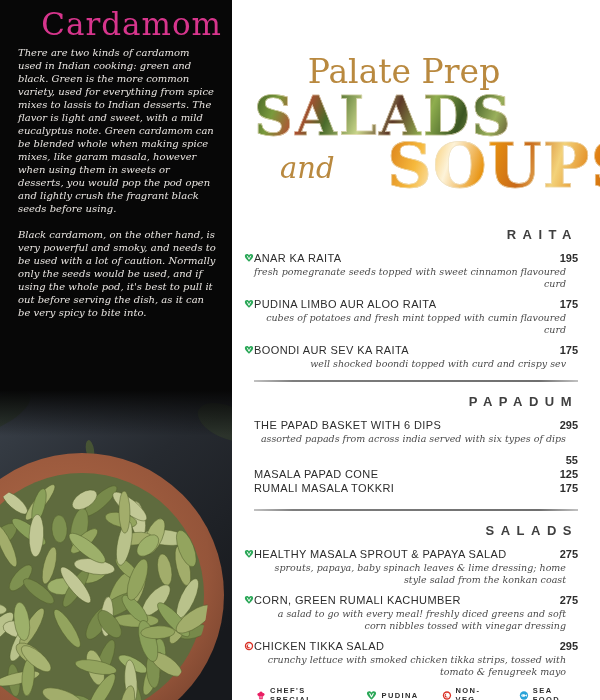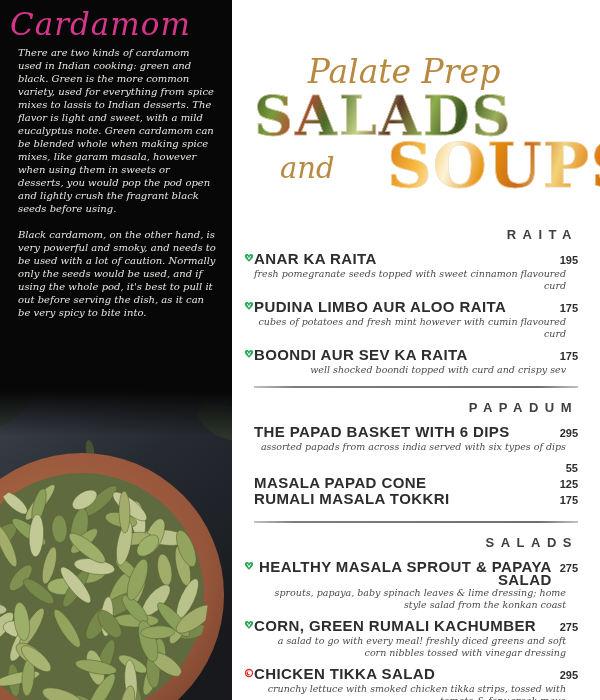--- a/index.html
+++ b/index.html
@@ -10,8 +10,8 @@
 
   
   .panel{position:absolute;left:0;top:0;width:232px;height:700px;background:#070707;overflow:hidden;}
-  .panel-title{margin:6px 10px 2px 10px;text-align:left;font-family:"DejaVu Serif", serif;
-               font-style:italic;font-weight:normal;font-size:31px;color:var(--pink);letter-spacing:1px;}
+  .panel-title{margin:6px 10px 2px 10px;text-align:right;font-family:"DejaVu Serif", serif;
+               font-weight:normal;font-size:31px;color:var(--pink);letter-spacing:1px;}
   .panel-text{padding:2px 16px 0 18px;}
   .panel-text p{margin:0 0 13px 0;font-family:"DejaVu Serif", serif;font-style:italic;
                 font-size:10px;line-height:13px;color:#e9e5e1;}

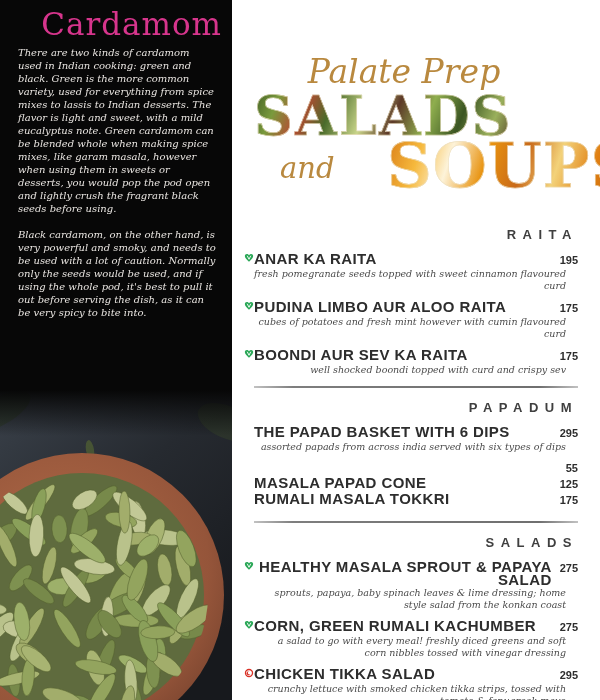--- a/index.html
+++ b/index.html
@@ -22,7 +22,7 @@
   .main{position:absolute;left:240px;top:0;width:344px;height:700px;padding:0 6px 0 14px;box-sizing:border-box;}
   .hero{position:relative;height:195px;}
   .script-title{position:absolute;top:52px;left:0;width:300px;text-align:center;
-                font-family:"DejaVu Serif", serif;font-style:italic;font-size:33px;color:var(--gold);}
+                font-family:"DejaVu Serif", serif;font-size:33px;color:var(--gold);}
   .word-big{font-family:"DejaVu Serif", serif;font-weight:bold;line-height:1;
             -webkit-background-clip:text;background-clip:text;color:transparent;
             -webkit-text-stroke:0.6px rgba(236,223,193,0.85);position:absolute;}

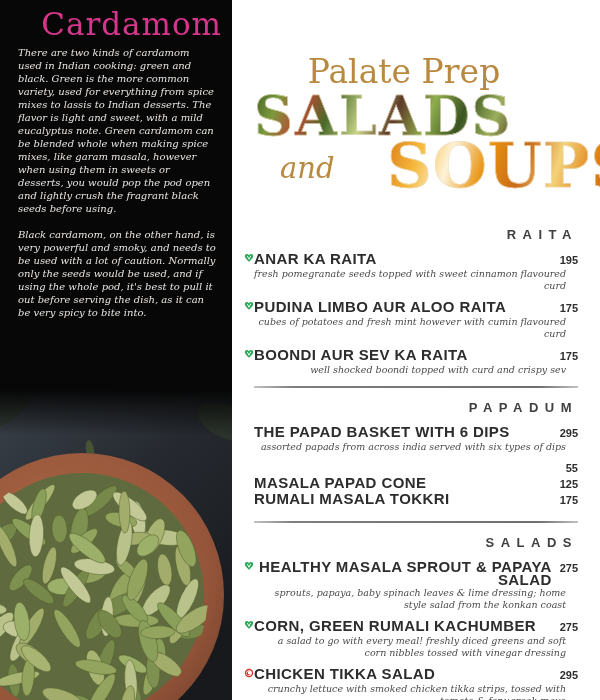--- a/index.html
+++ b/index.html
@@ -42,7 +42,7 @@
   .badge{position:absolute;left:-10px;top:1px;width:10px;height:10px;}
   .badge svg{display:block;width:10px;height:10px;}
   .irow{display:flex;align-items:baseline;}
-  .iname{font-size:15px;font-weight:bold;letter-spacing:0.4px;color:var(--ink);line-height:13px;}
+  .iname{font-size:11px;font-weight:normal;letter-spacing:0.4px;color:var(--ink);line-height:13px;}
   .iprice{margin-left:auto;font-size:11px;font-weight:bold;color:var(--ink);line-height:13px;padding-left:8px;}
   .idesc{font-family:"DejaVu Serif", serif;font-style:italic;font-size:9.5px;line-height:11.5px;
          color:#4a4a4a;max-width:312px;margin-top:1px;}

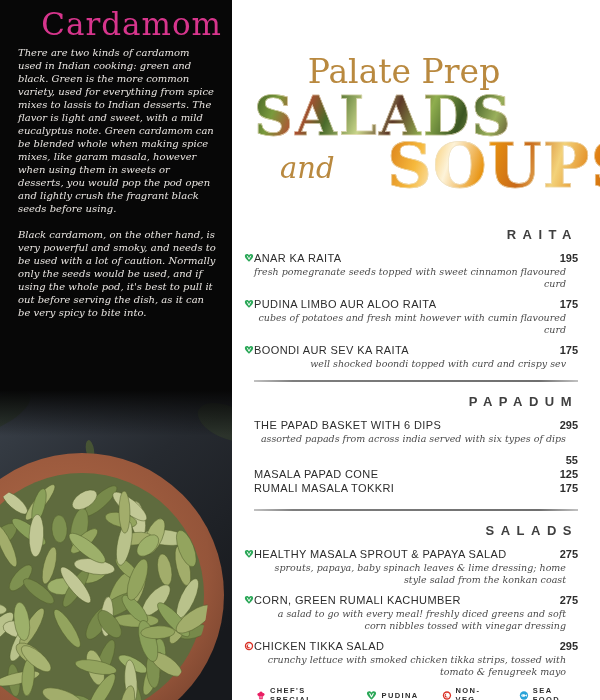--- a/index.html
+++ b/index.html
@@ -248,7 +248,7 @@
             <span class="iname">PUDINA LIMBO AUR ALOO RAITA</span>
             <span class="iprice">175</span>
           </div>
-        <div class="idesc">cubes of potatoes and fresh mint however with cumin flavoured curd</div>
+        <div class="idesc">cubes of potatoes and fresh mint topped with cumin flavoured curd</div>
       </div>
 
       <div class="item">

